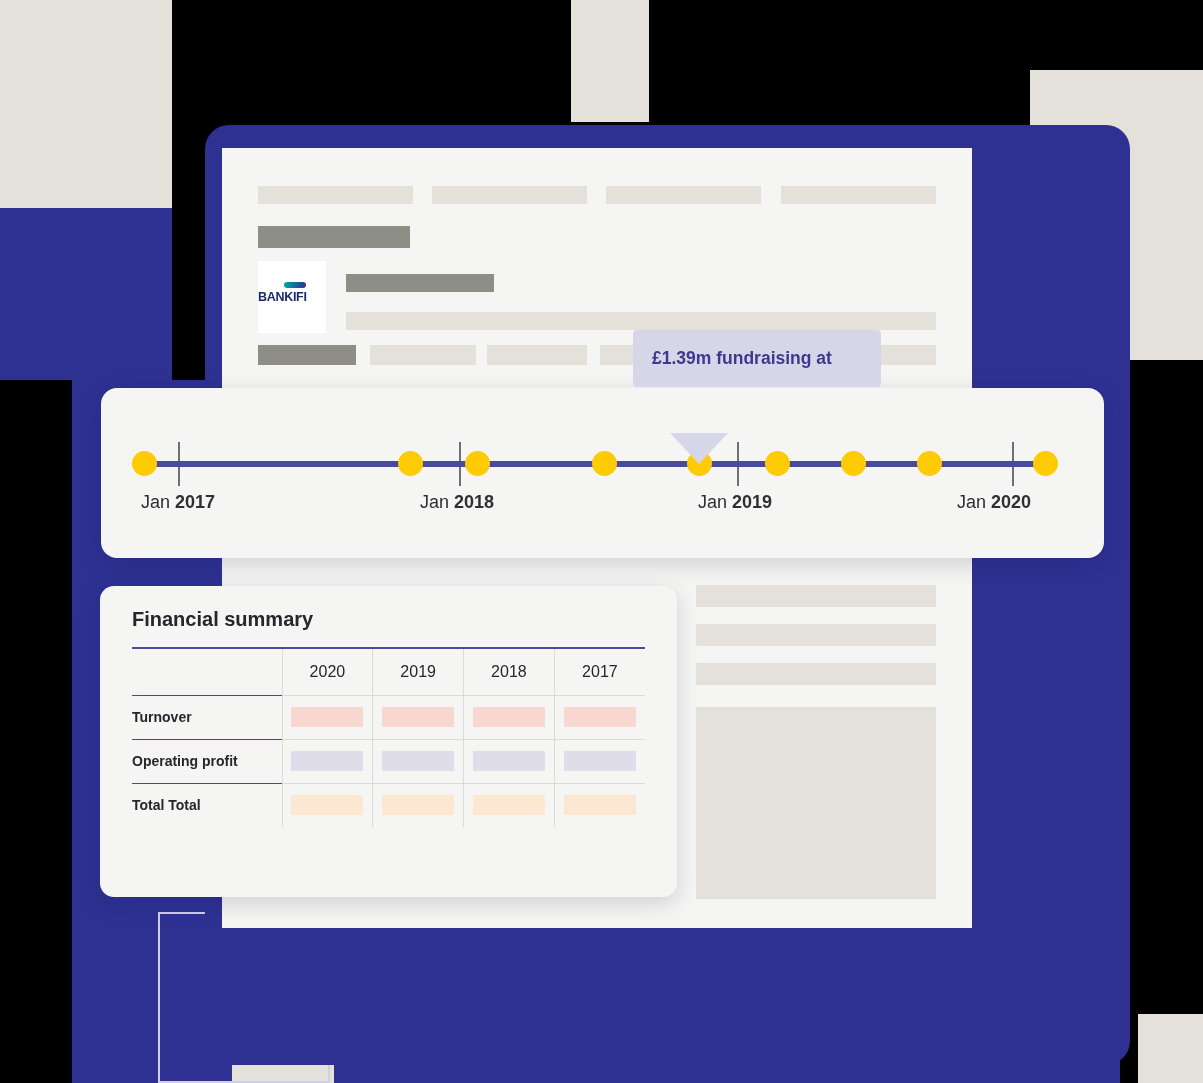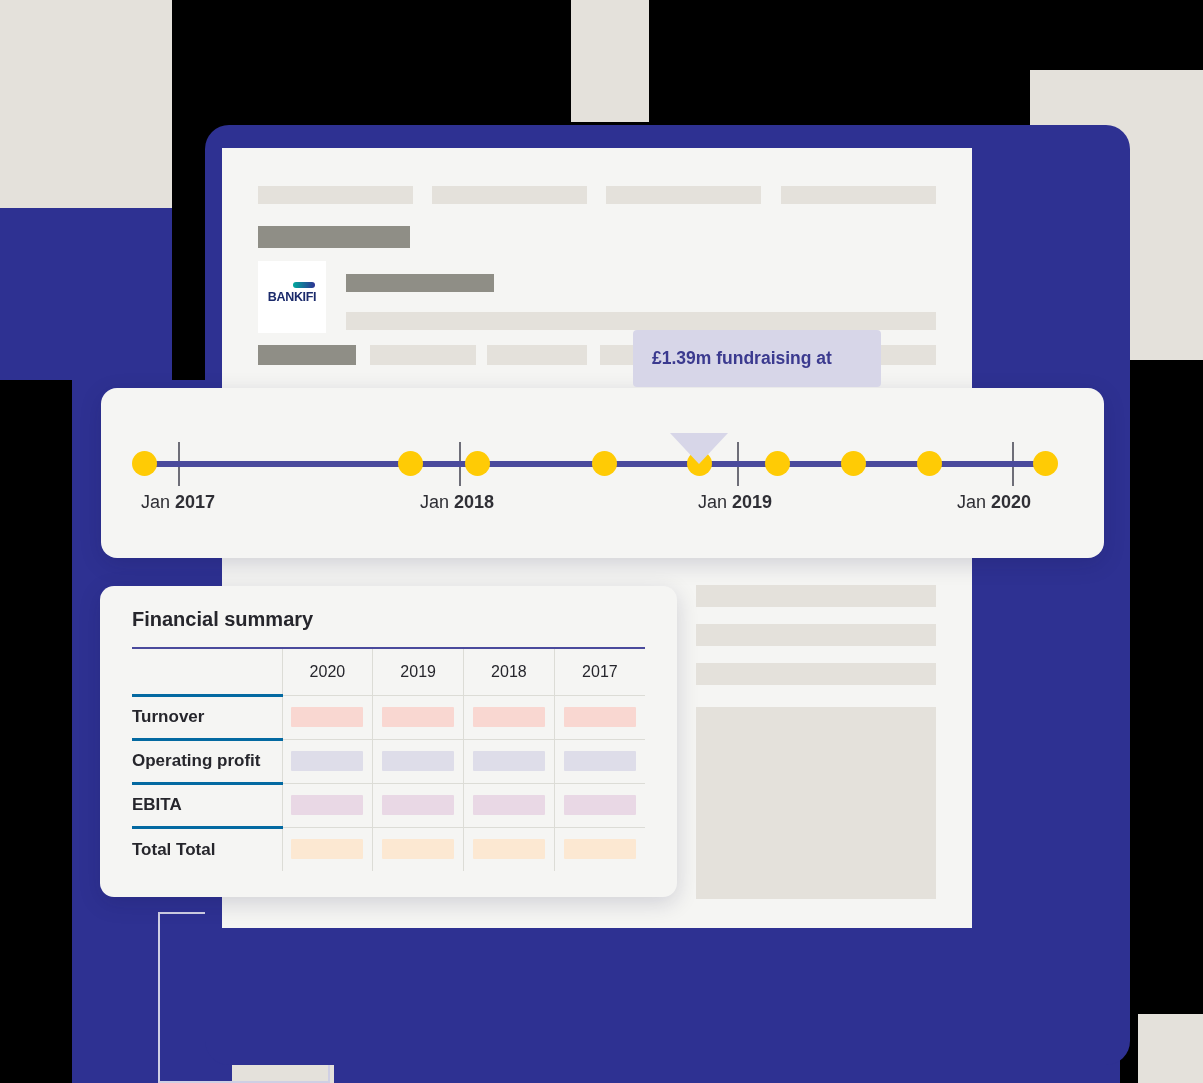--- a/index.html
+++ b/index.html
@@ -55,7 +55,6 @@
     background: #ffffff;
     display: flex;
     align-items: center;
-    justify-content: center;
   }
   #logo-inner { position: relative; }
   #logo-pill {

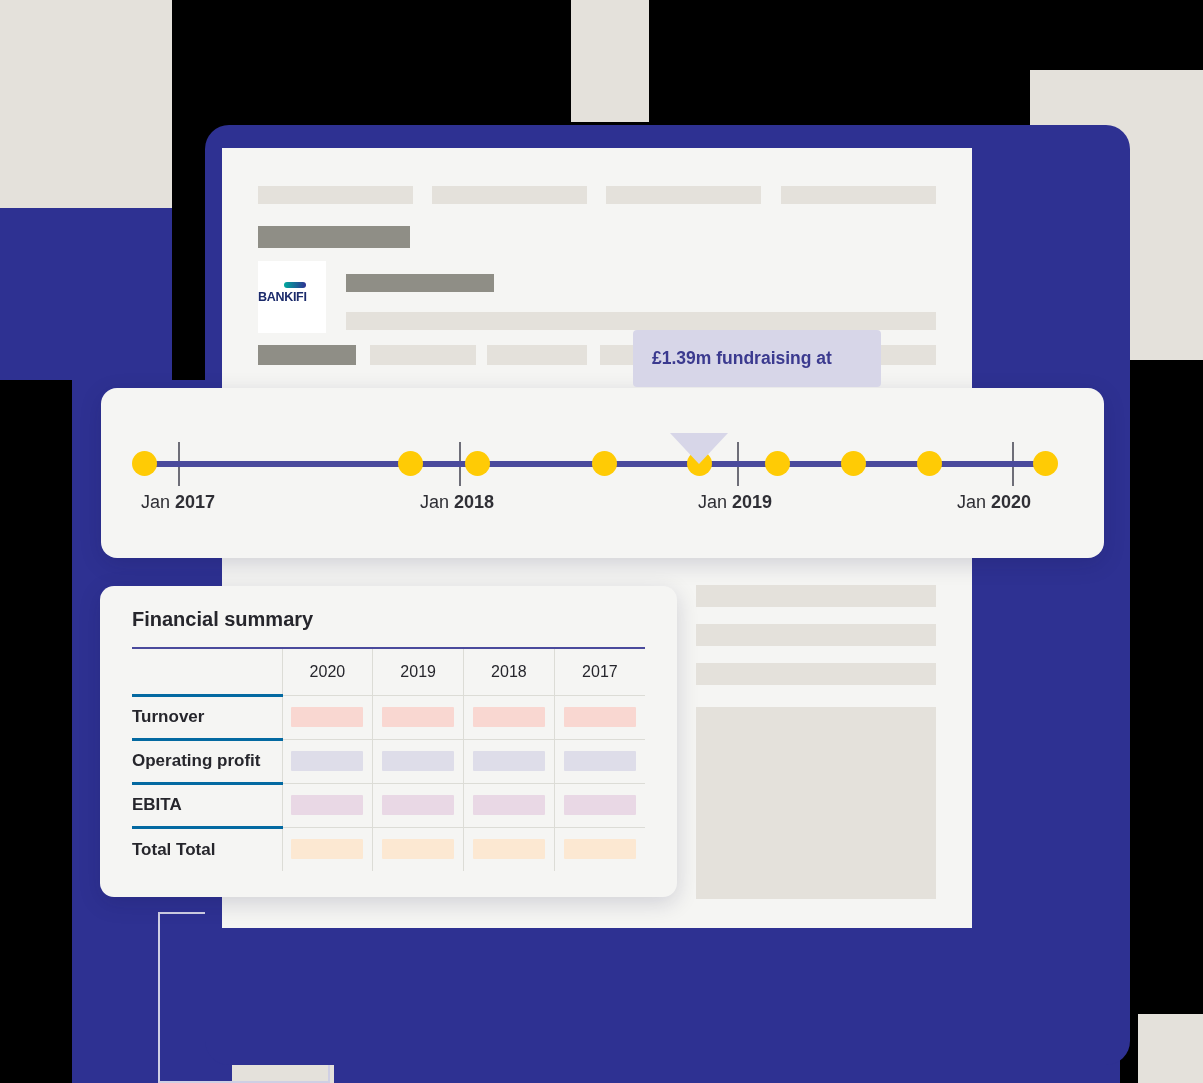--- a/index.html
+++ b/index.html
@@ -174,11 +174,11 @@
   #fin-table th.blank-head { width: 150px; }
   #fin-table td.row-label {
     text-align: left;
-    font-size: 17px;
+    font-size: 14px;
     font-weight: bold;
     color: #26262c;
     height: 44px;
-    border-top: 3px solid #0369a1;
+    border-top: 1px solid #0369a1;
   }
   #fin-table td.val-cell {
     border-left: 1px solid #dcdcd6;

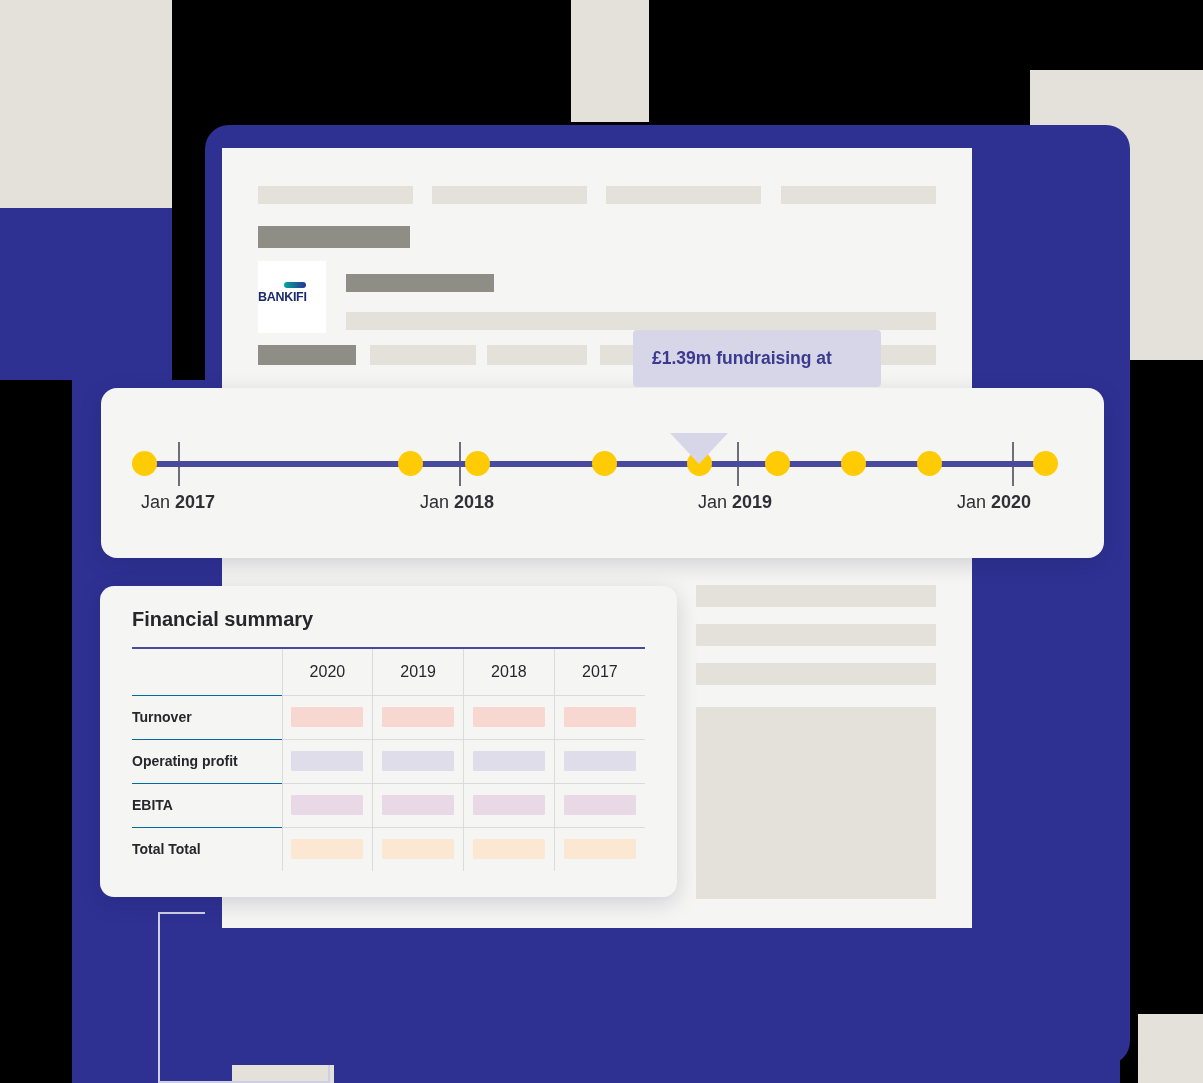--- a/index.html
+++ b/index.html
@@ -313,21 +313,6 @@
             </td>
           </tr>
           <tr>
-            <td class="row-label">EBITA</td>
-            <td class="val-cell">
-              <span class="val-chip" style="background: rgb(233, 216, 229);"></span>
-            </td>
-            <td class="val-cell">
-              <span class="val-chip" style="background: rgb(233, 216, 229);"></span>
-            </td>
-            <td class="val-cell">
-              <span class="val-chip" style="background: rgb(233, 216, 229);"></span>
-            </td>
-            <td class="val-cell">
-              <span class="val-chip" style="background: rgb(233, 216, 229);"></span>
-            </td>
-          </tr>
-          <tr>
             <td class="row-label">Total Total</td>
             <td class="val-cell">
               <span class="val-chip" style="background: rgb(252, 232, 210);"></span>

